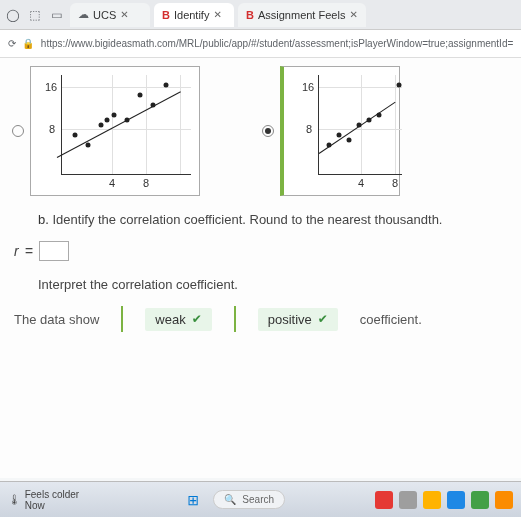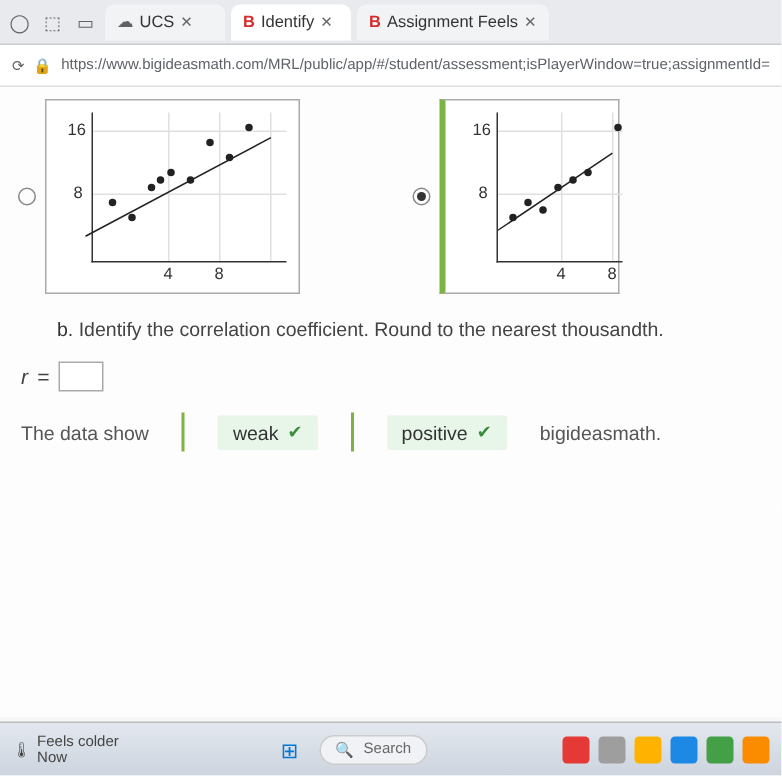--- a/index.html
+++ b/index.html
@@ -58,7 +58,7 @@
     .charts-row {
       display: flex;
       align-items: flex-start;
-      gap: 63px;
+      gap: 50px;
     }
     .chart-wrap { display:flex; align-items:center; gap:6px; }
     .radio { width:12px; height:12px; border:1px solid #888; border-radius:50%; margin-left:12px; display:flex; align-items:center; justify-content:center;}

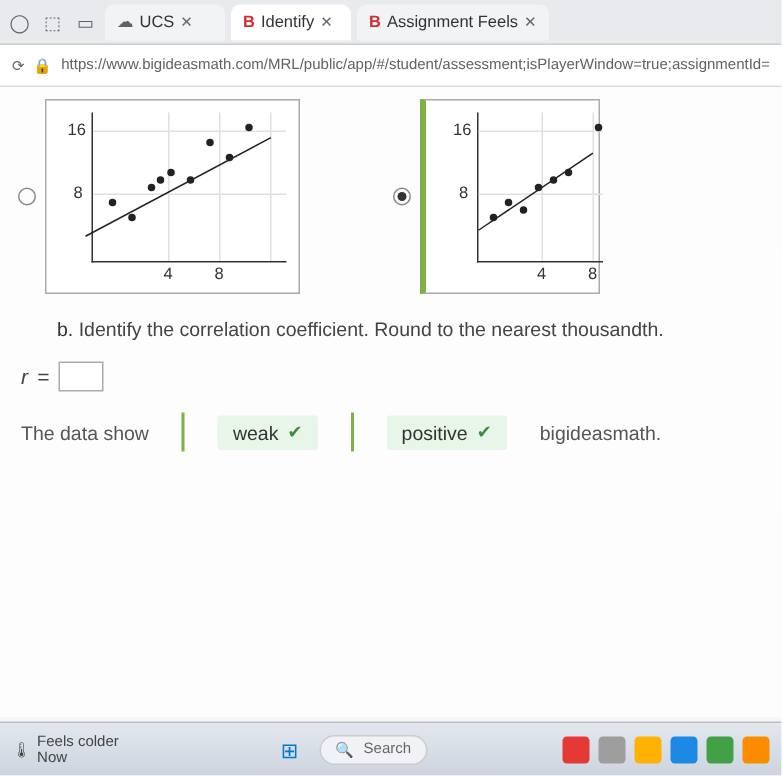--- a/index.html
+++ b/index.html
@@ -191,6 +191,7 @@
     <span class="input-box"></span>
   </div>
 
+  <div class="question-text">Interpret the correlation coefficient.</div>
 
   <div class="sentence">
     <span>The data show</span>

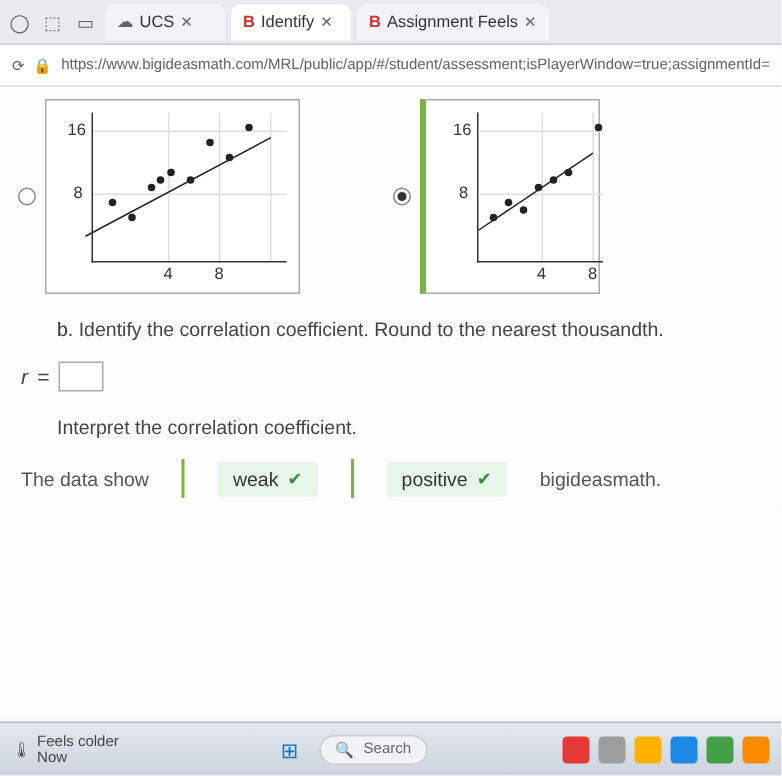--- a/index.html
+++ b/index.html
@@ -205,7 +205,7 @@
       <span>positive</span>
       <span class="check">✔</span>
     </span>
-    <span>bigideasmath.</span>
+    <span>coefficient.</span>
   </div>
 
 </div>

